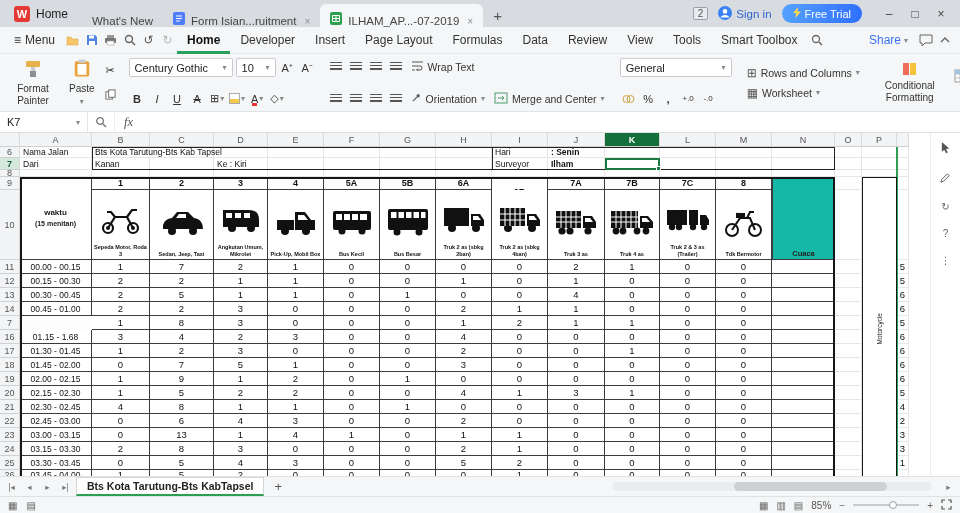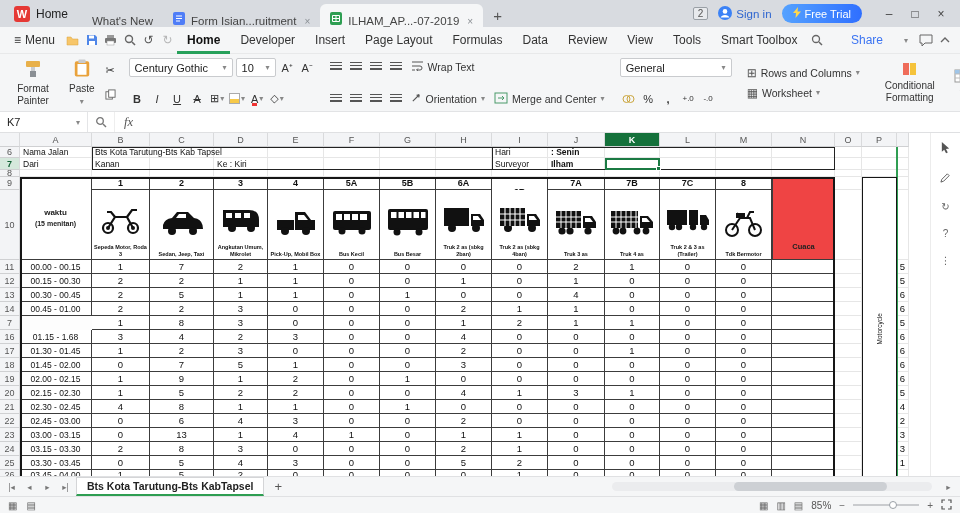--- a/index.html
+++ b/index.html
@@ -33,7 +33,7 @@
   .micon.dis{opacity:.4}
   .mtab{padding:0 10px;height:27px;display:flex;align-items:center;color:#333}
   .mtab.active{color:#111;font-weight:bold;border-bottom:3px solid #26a05a;padding-top:3px}
-  .share{color:#3b74f2;display:flex;gap:21px;align-items:center;margin-left:auto;padding:0 8px}
+  .share{color:#3b74f2;display:flex;gap:3px;align-items:center;margin-left:auto;padding:0 8px}
   .caret{font-size:8px;color:#888}
 
   

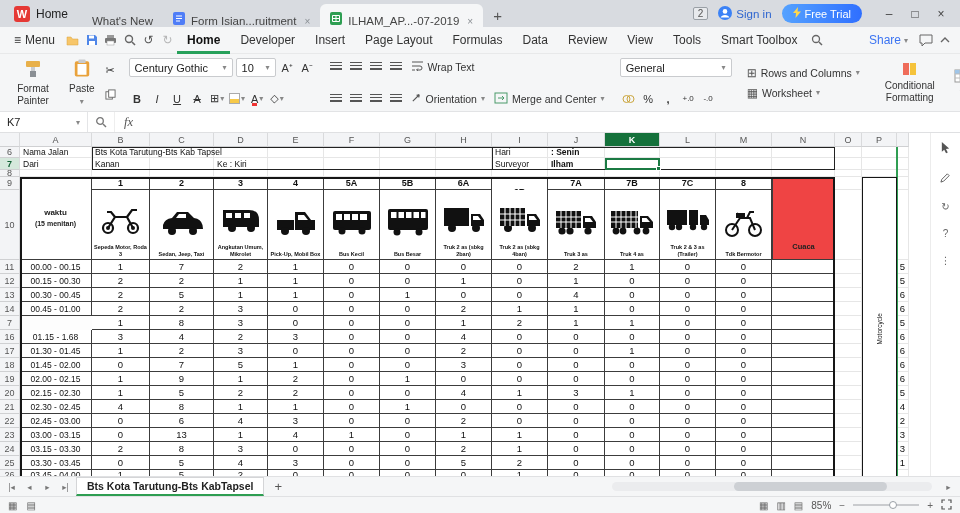--- a/index.html
+++ b/index.html
@@ -94,8 +94,8 @@
   .tblout{border:2px solid #161616;background:transparent}
   .waktu{background:#fff;z-index:5;display:flex;flex-direction:column;align-items:center;justify-content:center;
          font-weight:bold;font-size:8px;line-height:1.35;border-right:1px solid #3c3c3c;border-bottom:1px solid #3c3c3c}
-  .nmerge{background:#ef4444;z-index:5;display:flex;align-items:flex-end;justify-content:center;font-size:7.5px;
-          font-weight:bold;border-left:1px solid #3c3c3c;border-right:1px solid #3c3c3c;border-bottom:1px solid #3c3c3c;padding-bottom:8px}
+  .nmerge{background:#14b8a6;z-index:5;display:flex;align-items:flex-end;justify-content:center;font-size:7.5px;
+          font-weight:bold;border-left:1px solid #3c3c3c;border-right:1px solid #3c3c3c;border-bottom:1px solid #3c3c3c;padding-bottom:1px}
   .pbox{background:#fff;z-index:5;border:1.5px solid #161616;display:flex;align-items:center;justify-content:center}
   .pbox span{writing-mode:vertical-rl;transform:rotate(180deg);font-size:6.5px;color:#111}
   .gline{background:#2f9e52;z-index:3}

